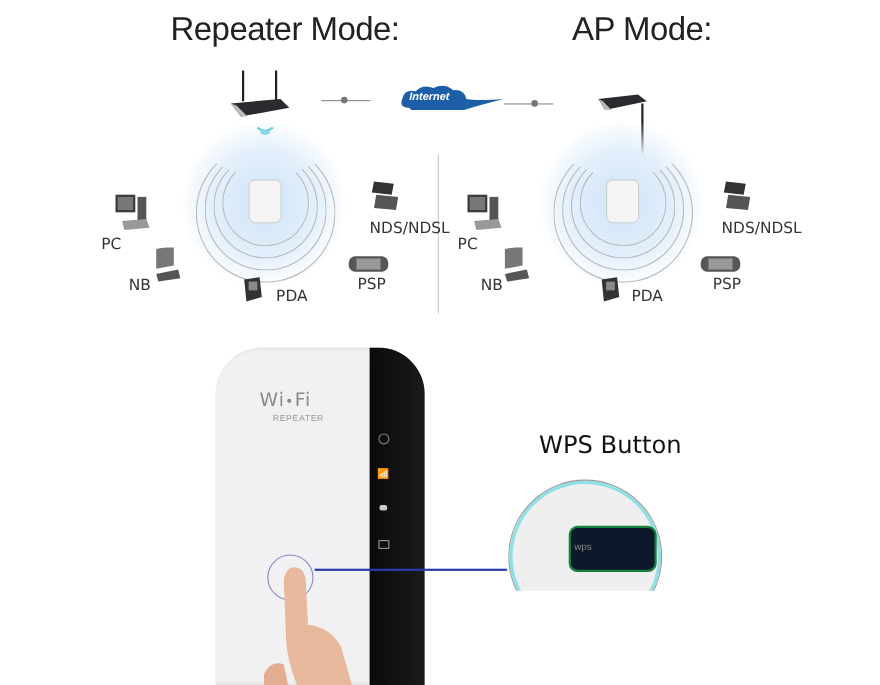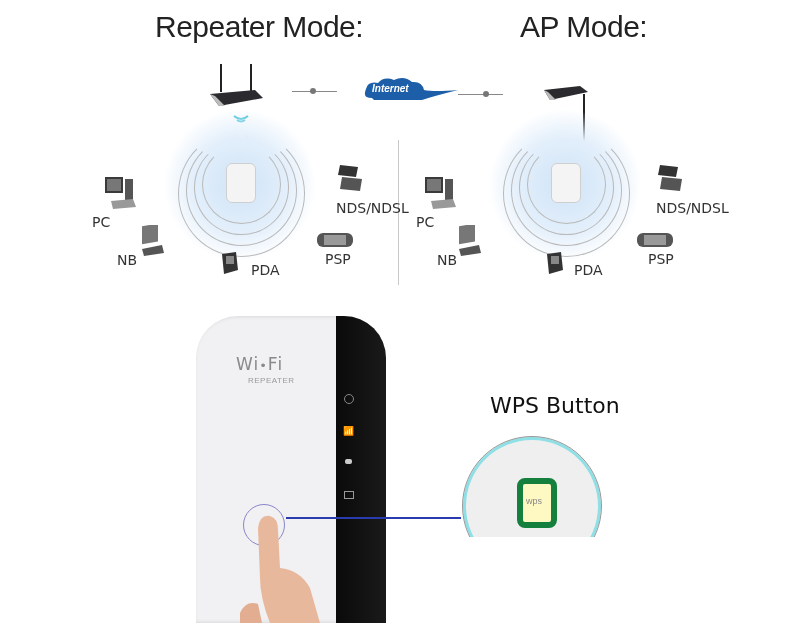--- a/index.html
+++ b/index.html
@@ -151,7 +151,7 @@
 
 <div class="abs" style="left:462px;top:430px;width:140px;height:107px;overflow:hidden;">
   <div style="position:absolute;left:0;top:6px;width:138px;height:138px;border-radius:50%;background:#efefef;border:1px solid #999;box-shadow:inset 0 0 0 3px #8ee0e6;"></div>
-  <div style="position:absolute;left:55px;top:48px;width:28px;height:38px;border:6px solid #15803d;border-radius:8px;background:#fef9c3;">
+  <div style="position:absolute;left:55px;top:48px;width:28px;height:38px;border:2px solid #15803d;border-radius:8px;background:#0f172a;padding-left:48px;">
     <span style="position:absolute;left:3px;top:12px;font-size:9px;color:#888;">wps</span>
   </div>
 </div>

